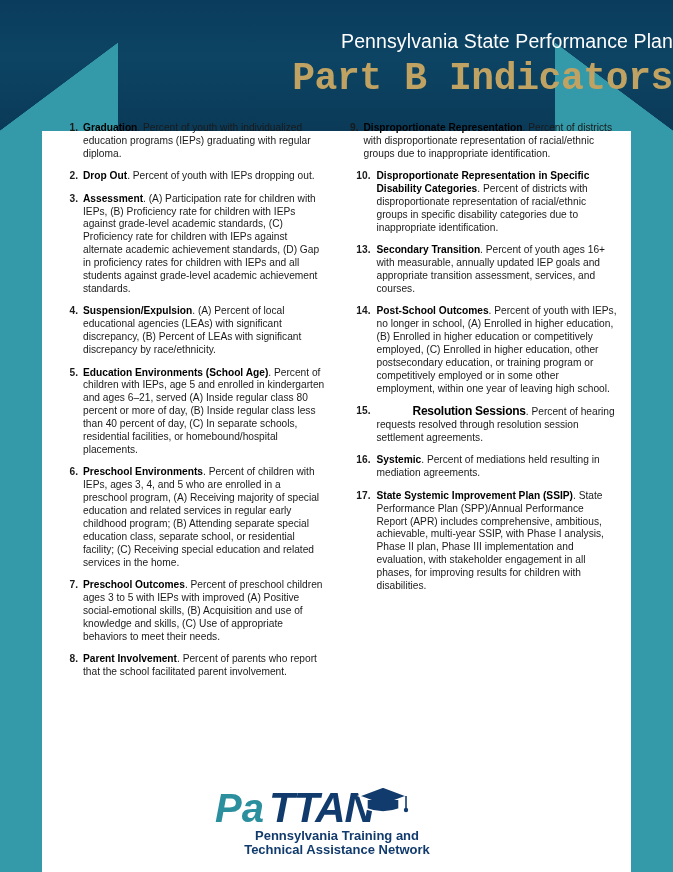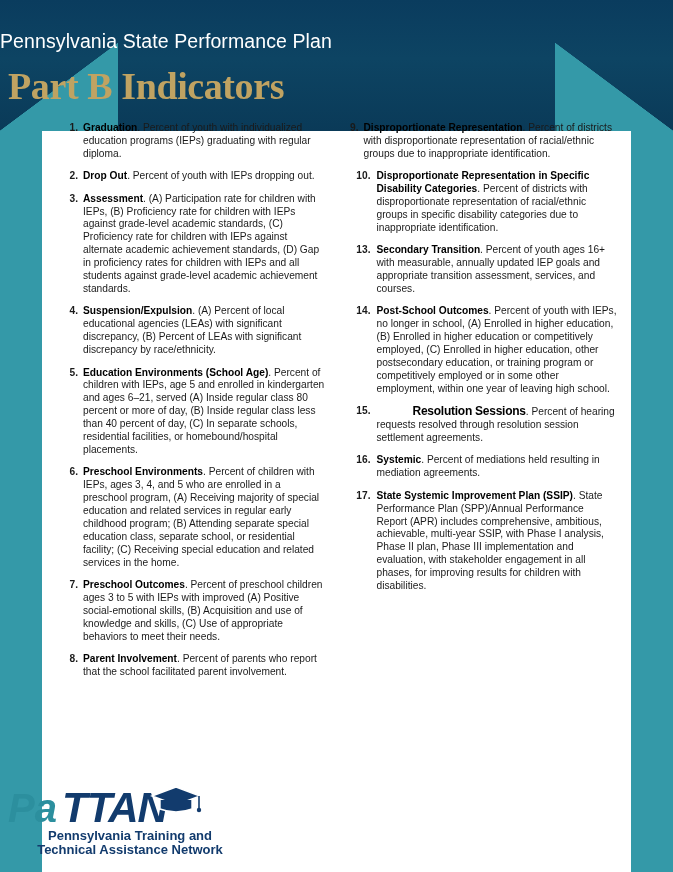--- a/index.html
+++ b/index.html
@@ -55,7 +55,7 @@
     position: absolute;
     left: 0; top: 0;
     width: 673px; height: 110px;
-    text-align: left;
+    text-align: right;
     z-index: 5;
   }
   .header-eyebrow {

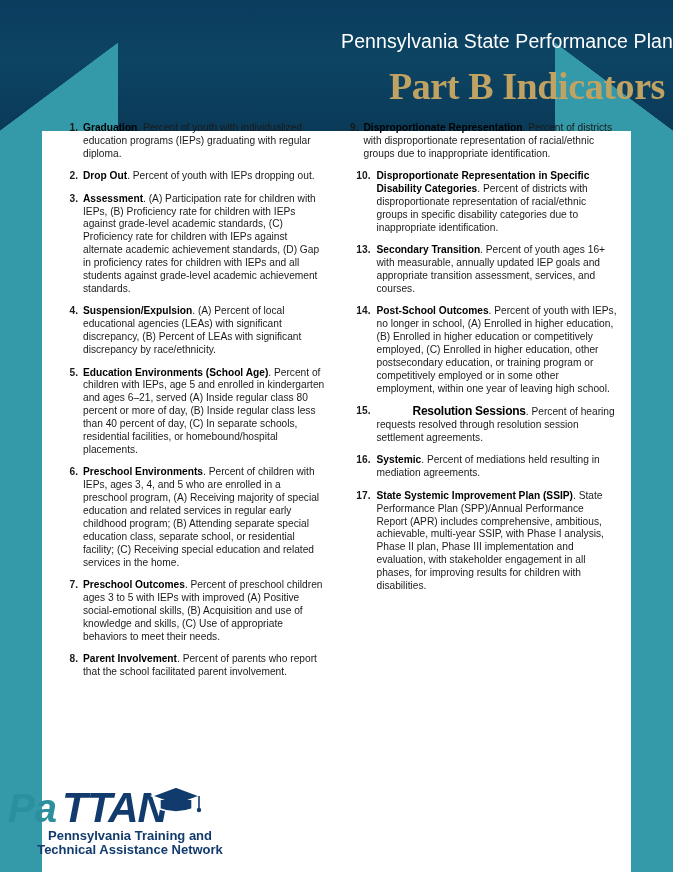--- a/index.html
+++ b/index.html
@@ -69,14 +69,14 @@
     font-family: "Liberation Sans", sans-serif;
   }
   .header-title {
-    margin: 8px;
+    margin: 0;
     padding-top: 7px;
     color: #c0a362;
     font-size: 38px;
     font-weight: bold;
     letter-spacing: -0.4px;
     line-height: 1.05;
-    font-family: Liberation Serif, serif;
+    font-family: Liberation Mono, monospace;
   }
 
   

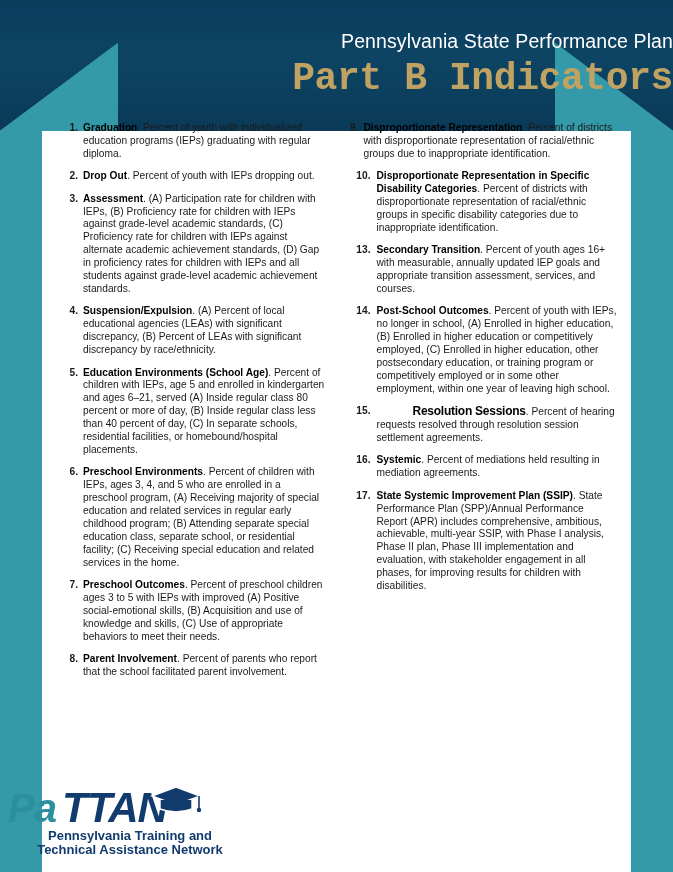--- a/index.html
+++ b/index.html
@@ -146,6 +146,7 @@
     left: 0;
     top: 782px;
     width: 673px;
+    text-align: center;
     z-index: 6;
   }
   .logo-svg { display: inline-block; }

